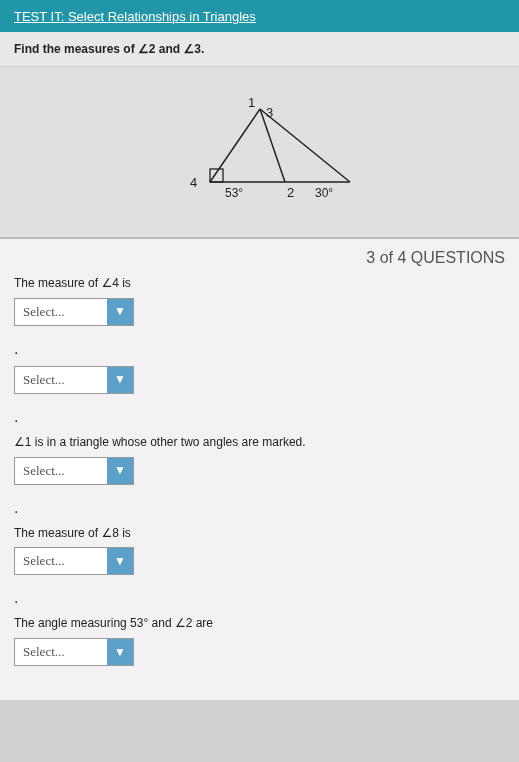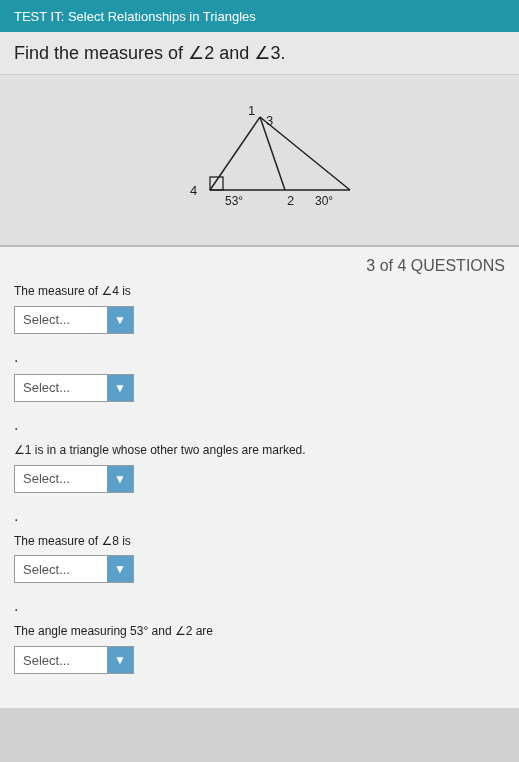--- a/index.html
+++ b/index.html
@@ -23,6 +23,7 @@
     }
     .header-bar .test-label span {
       font-weight: normal;
+      text-decoration: underline;
     }
 
     .question-header {

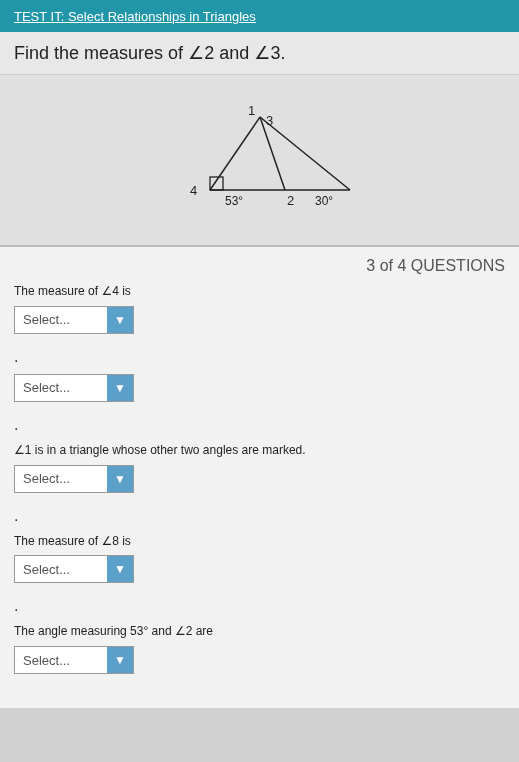--- a/index.html
+++ b/index.html
@@ -32,8 +32,8 @@
       border-bottom: 1px solid #ccc;
     }
     .question-header .find-text {
-      font-weight: normal;
-      font-size: 18px;
+      font-weight: bold;
+      font-size: 12px;
       color: #222;
     }
 

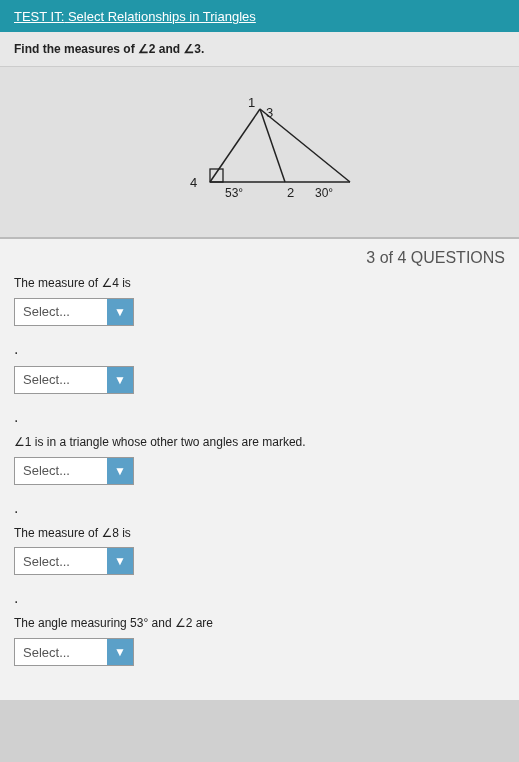--- a/index.html
+++ b/index.html
@@ -83,6 +83,7 @@
       min-width: 120px;
       cursor: pointer;
       user-select: none;
+      font-family: Liberation Serif, serif;
     }
 
     .select-text {

